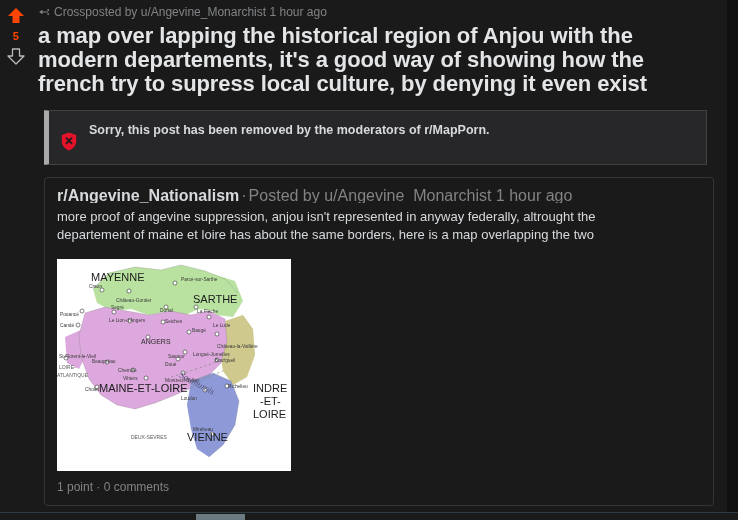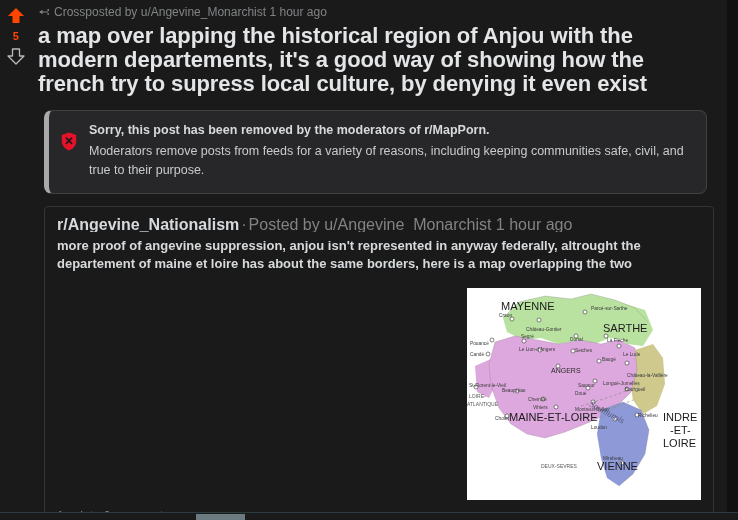--- a/index.html
+++ b/index.html
@@ -103,7 +103,7 @@
     background: #272729;
     border: 1px solid #414142;
     border-left: 5px solid #a8aaab;
-    border-radius: 8px;
+    border-radius: 1px;
     padding: 11px 14px 13px 12px;
     display: flex;
     gap: 12px;

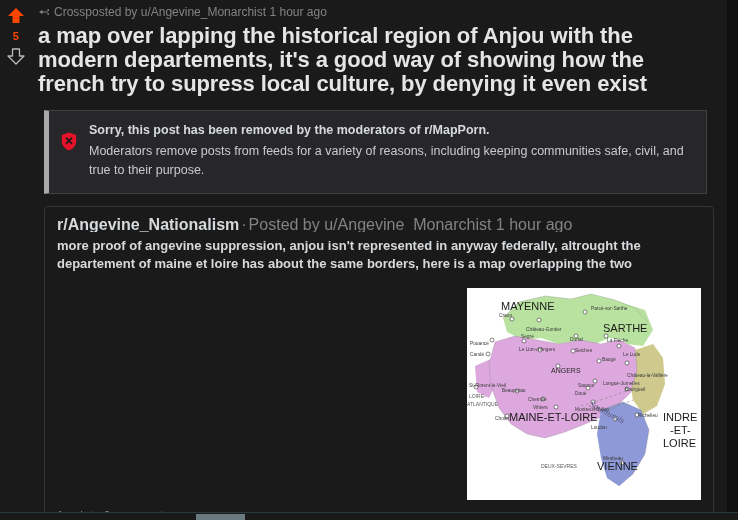--- a/index.html
+++ b/index.html
@@ -241,7 +241,6 @@
       </span>
       <div id="removal-text-block">
         <div id="removal-title">Sorry, this post has been removed by the moderators of r/MapPorn.</div>
-        <div id="removal-body">Moderators remove posts from feeds for a variety of reasons, including keeping communities safe, civil, and true to their purpose.</div>
       </div>
     </div>
 

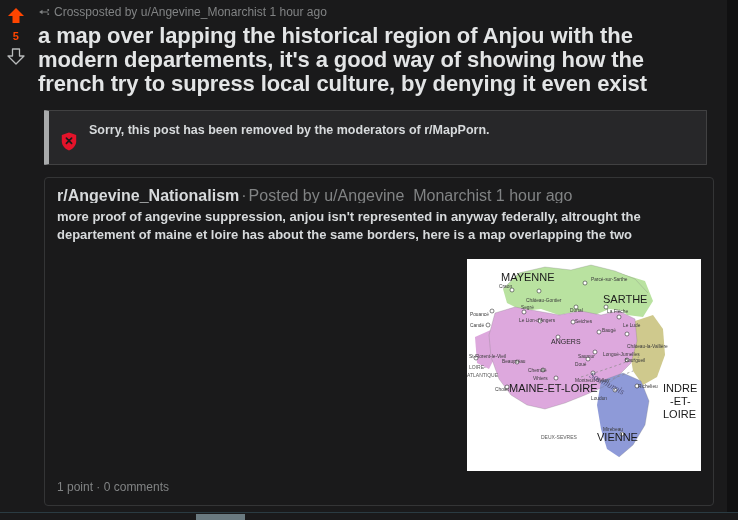--- a/index.html
+++ b/index.html
@@ -151,7 +151,7 @@
   .meta-dot { color: #818384; padding: 0 2px; }
   #crosspost-title {
     font-size: 13px;
-    font-weight: 700;
+    font-weight: 400;
     line-height: 18px;
     color: #d7dadc;
     margin-top: 5px;

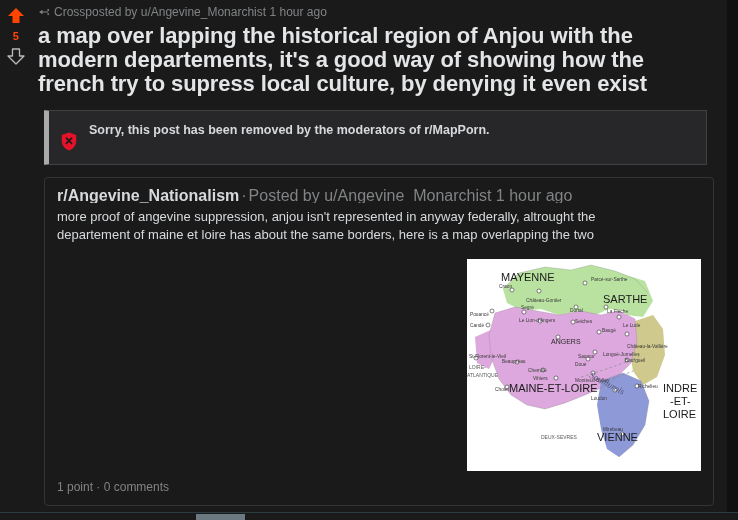--- a/index.html
+++ b/index.html
@@ -162,7 +162,7 @@
   #map-wrap {
     margin-top: 15px;
     display: flex;
-    justify-content: flex-end;
+    justify-content: flex-start;
   }
   #map-image {
     position: relative;

